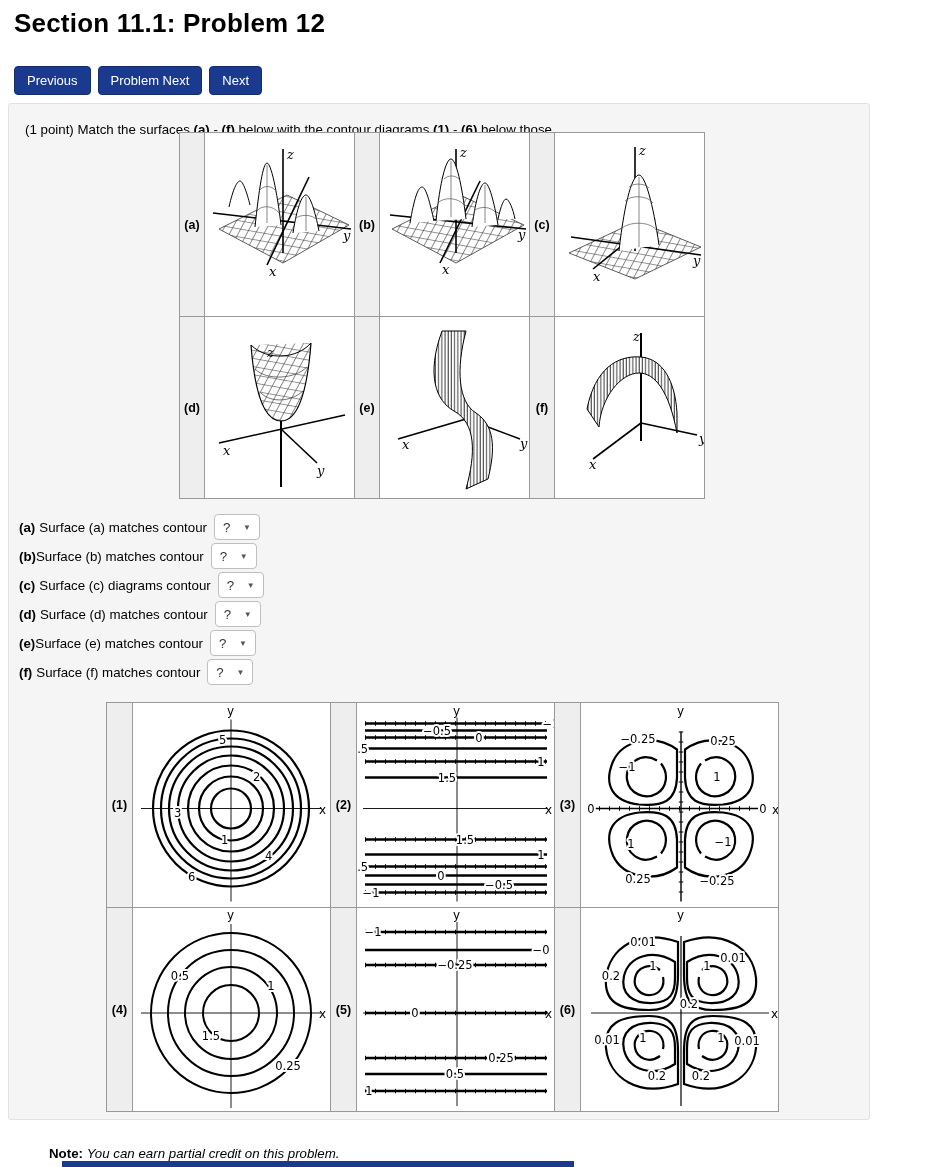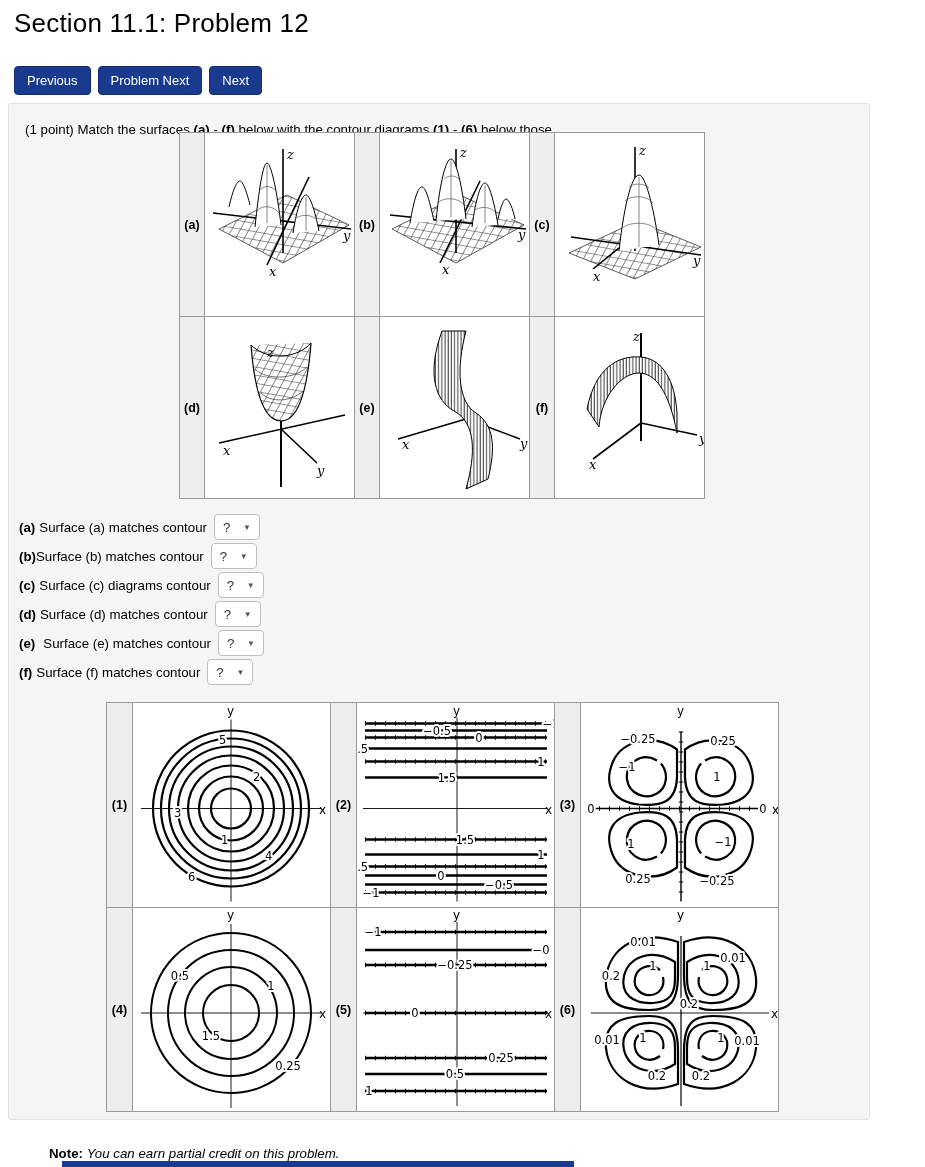--- a/index.html
+++ b/index.html
@@ -4,7 +4,7 @@
 <style>
   html,body{margin:0;padding:0;background:#fff;}
   body{width:925px;height:1167px;position:relative;font-family:"Liberation Sans",sans-serif;color:#000;overflow:hidden;}
-  .title{position:absolute;left:14px;top:8px;font-size:26px;font-weight:400;margin:0;letter-spacing:.2px;}
+  .title{position:absolute;left:14px;top:8px;font-size:26px;font-weight:700;margin:0;letter-spacing:.2px;}
   .nav{position:absolute;left:14px;top:66px;display:flex;gap:7px;}
   .nav button{background:#1a3a8f;color:#fff;border:1px solid #132c6e;border-radius:4px;font-family:"Liberation Sans",sans-serif;font-size:13px;padding:6px 12px;cursor:pointer;}
   .panel{position:absolute;left:8px;top:103px;width:860px;height:1015px;background:#f5f5f5;border:1px solid #e2e2e2;border-radius:3px;}

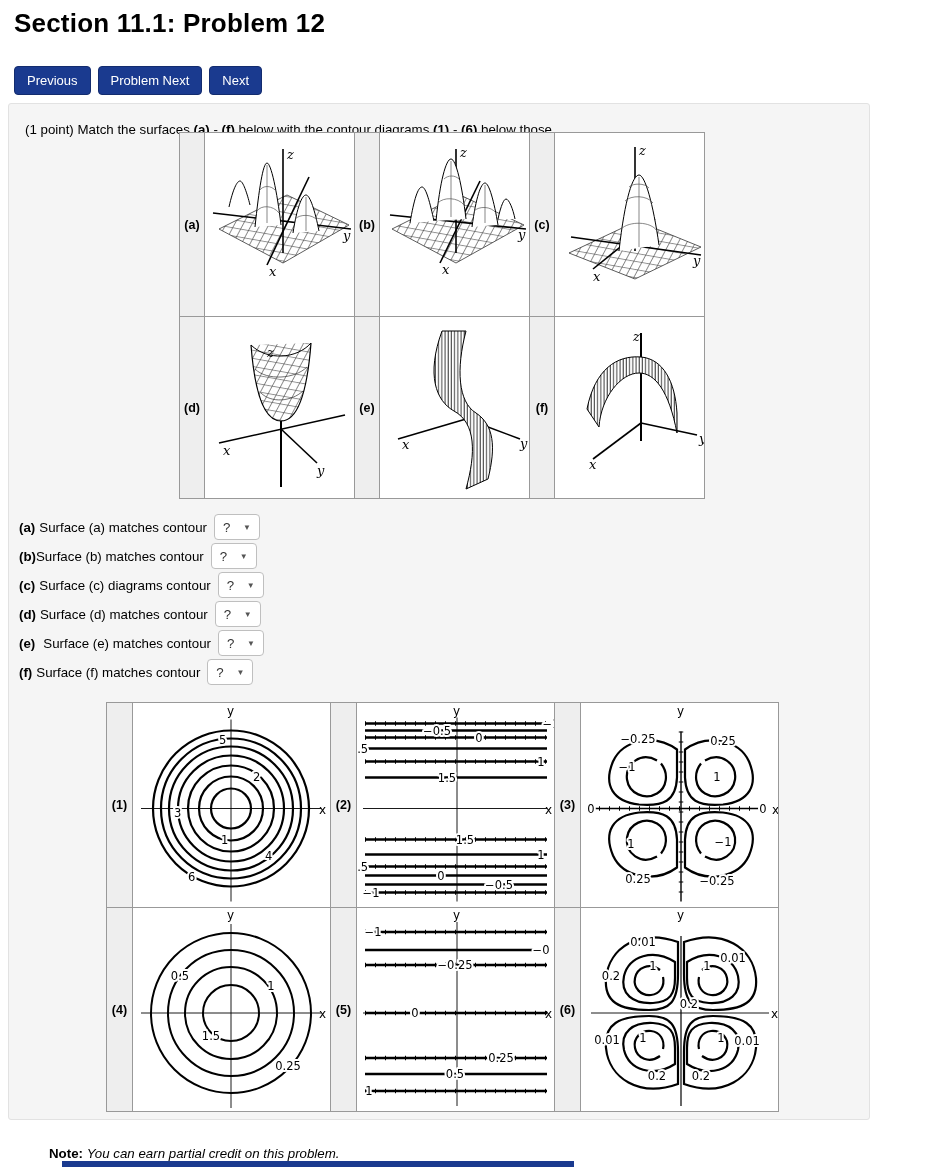--- a/index.html
+++ b/index.html
@@ -196,7 +196,7 @@
   </div>
   <div class="mrow" style="top:526px">
     <b>(e)</b>
-      <span style="margin-left:8px">Surface (e) matches contour</span>
+      <span style="margin-left:0">Surface (e) matches contour</span>
     <div class="sel">
         <span>?</span>
         <span class="arr">▼</span>

